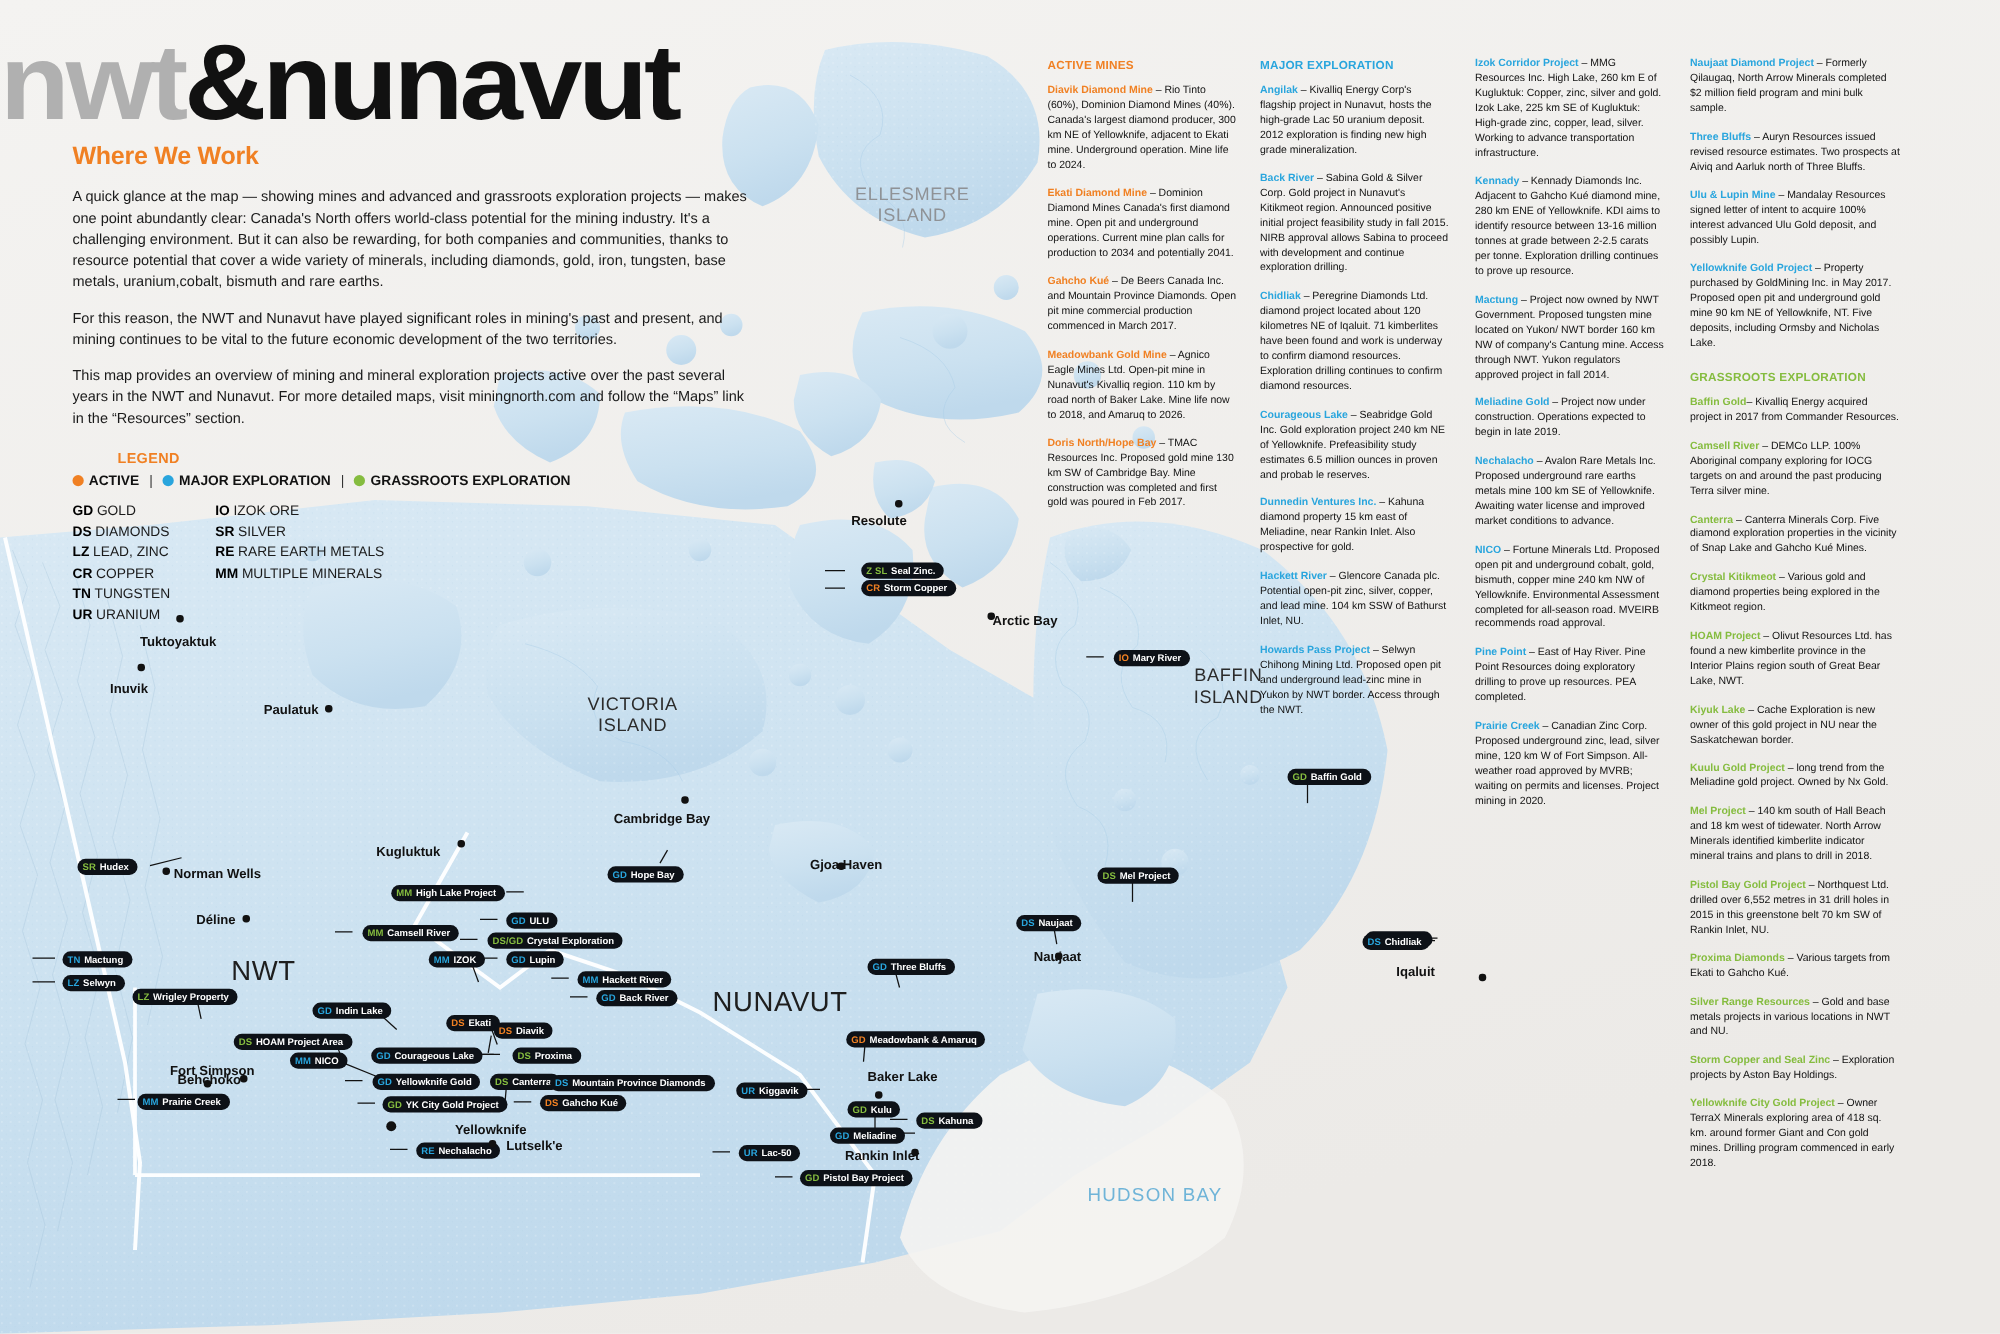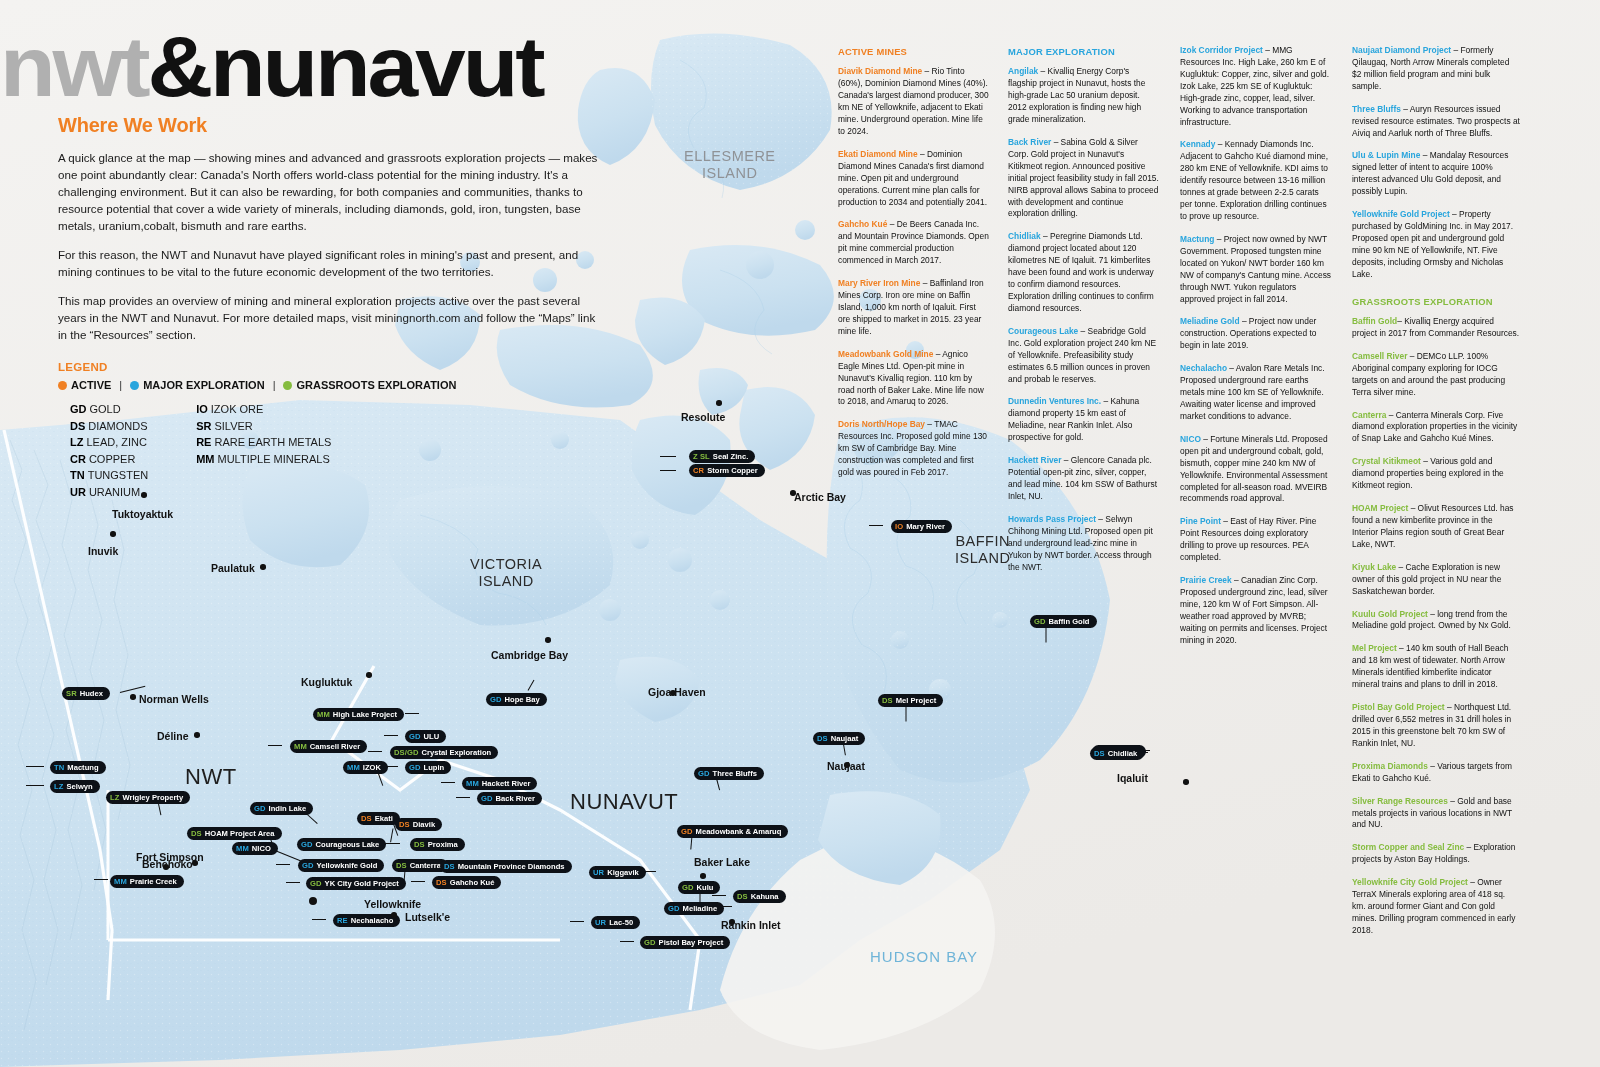--- a/index.html
+++ b/index.html
@@ -356,7 +356,6 @@
       <p class="entry active"><span class="nm">Diavik Diamond Mine</span><span> – Rio Tinto (60%), Dominion Diamond Mines (40%). Canada's largest diamond producer, 300 km NE of Yellowknife, adjacent to Ekati mine. Underground operation. Mine life to 2024.</span></p>
       <p class="entry active"><span class="nm">Ekati Diamond Mine</span><span> – Dominion Diamond Mines Canada's first diamond mine. Open pit and underground operations. Current mine plan calls for production to 2034 and potentially 2041.</span></p>
       <p class="entry active"><span class="nm">Gahcho Kué</span><span> – De Beers Canada Inc. and Mountain Province Diamonds. Open pit mine commercial production commenced in March 2017.</span></p>
-      <p class="entry active"><span class="nm">Mary River Iron Mine</span><span> – Baffinland Iron Mines Corp. Iron ore mine on Baffin Island, 1,000 km north of Iqaluit. First ore shipped to market in 2015. 23 year mine life.</span></p>
       <p class="entry active"><span class="nm">Meadowbank Gold Mine</span><span> – Agnico Eagle Mines Ltd. Open-pit mine in Nunavut's Kivalliq region. 110 km by road north of Baker Lake. Mine life now to 2018, and Amaruq to 2026.</span></p>
       <p class="entry active"><span class="nm">Doris North/Hope Bay</span><span> – TMAC Resources Inc. Proposed gold mine 130 km SW of Cambridge Bay. Mine construction was completed and first gold was poured in Feb 2017.</span></p>
     </div>

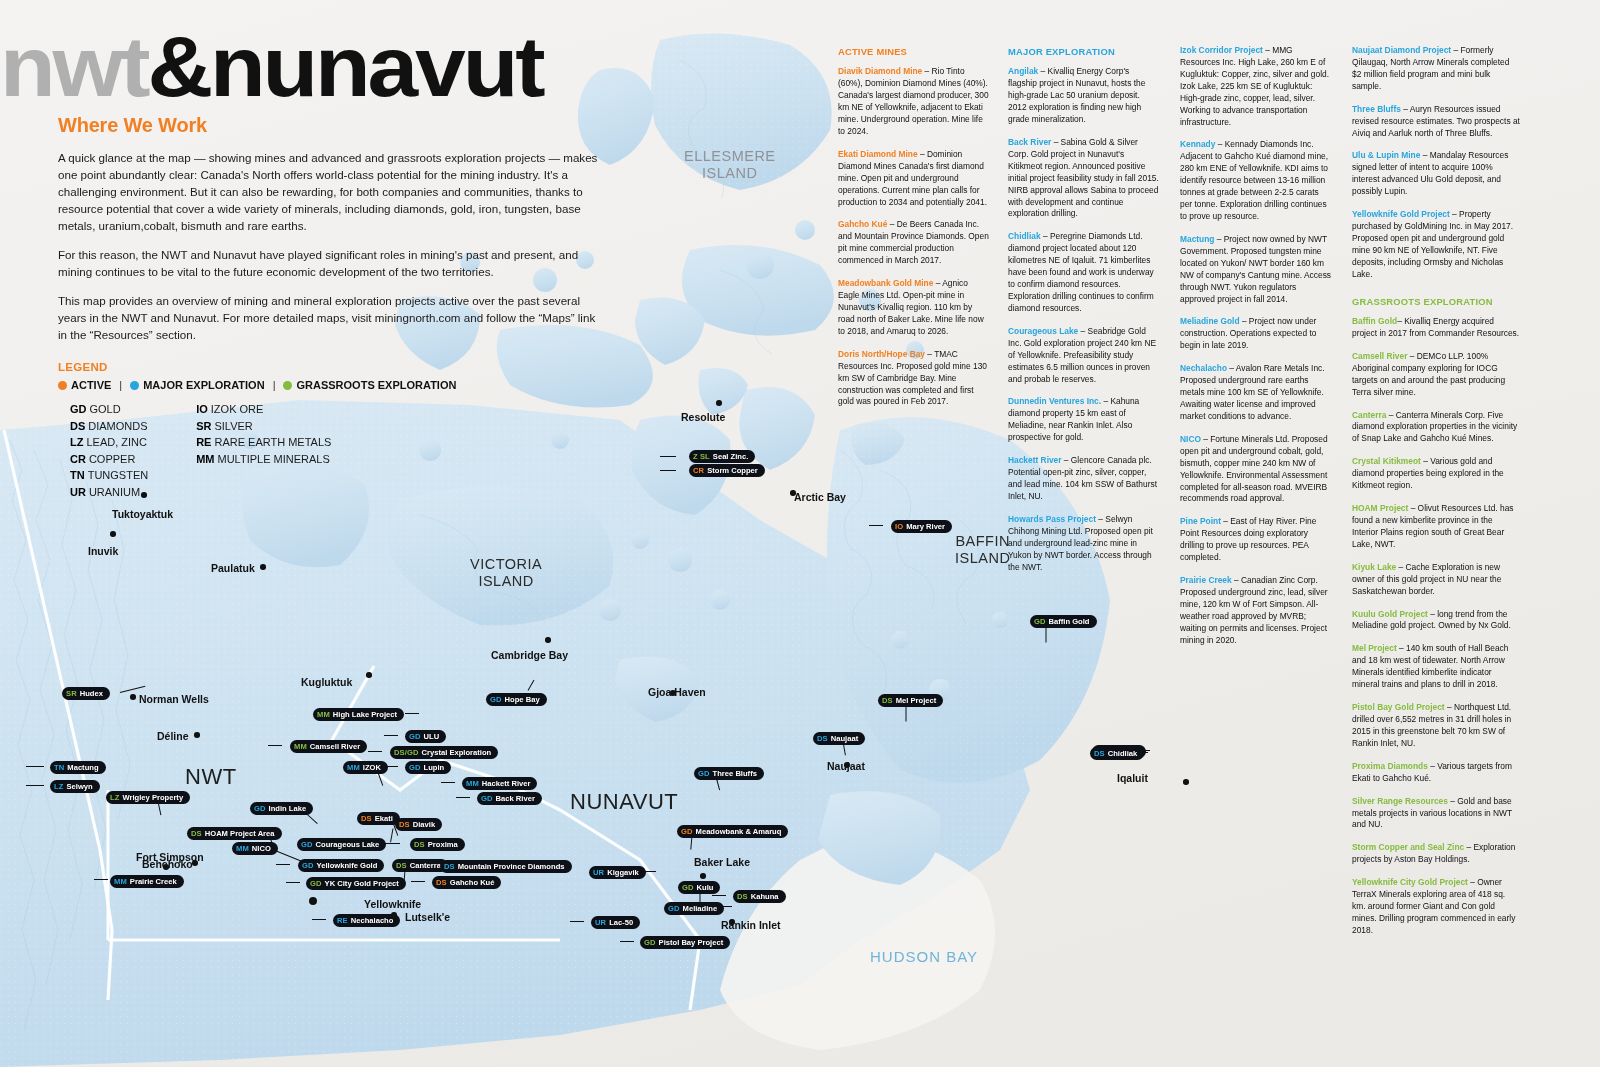--- a/index.html
+++ b/index.html
@@ -62,6 +62,7 @@
     font-weight: bold;
     font-size: 11.5px;
     letter-spacing: 0.3px;
+    margin-left: 36px;
   }
   #legend-cats {
     display: flex;

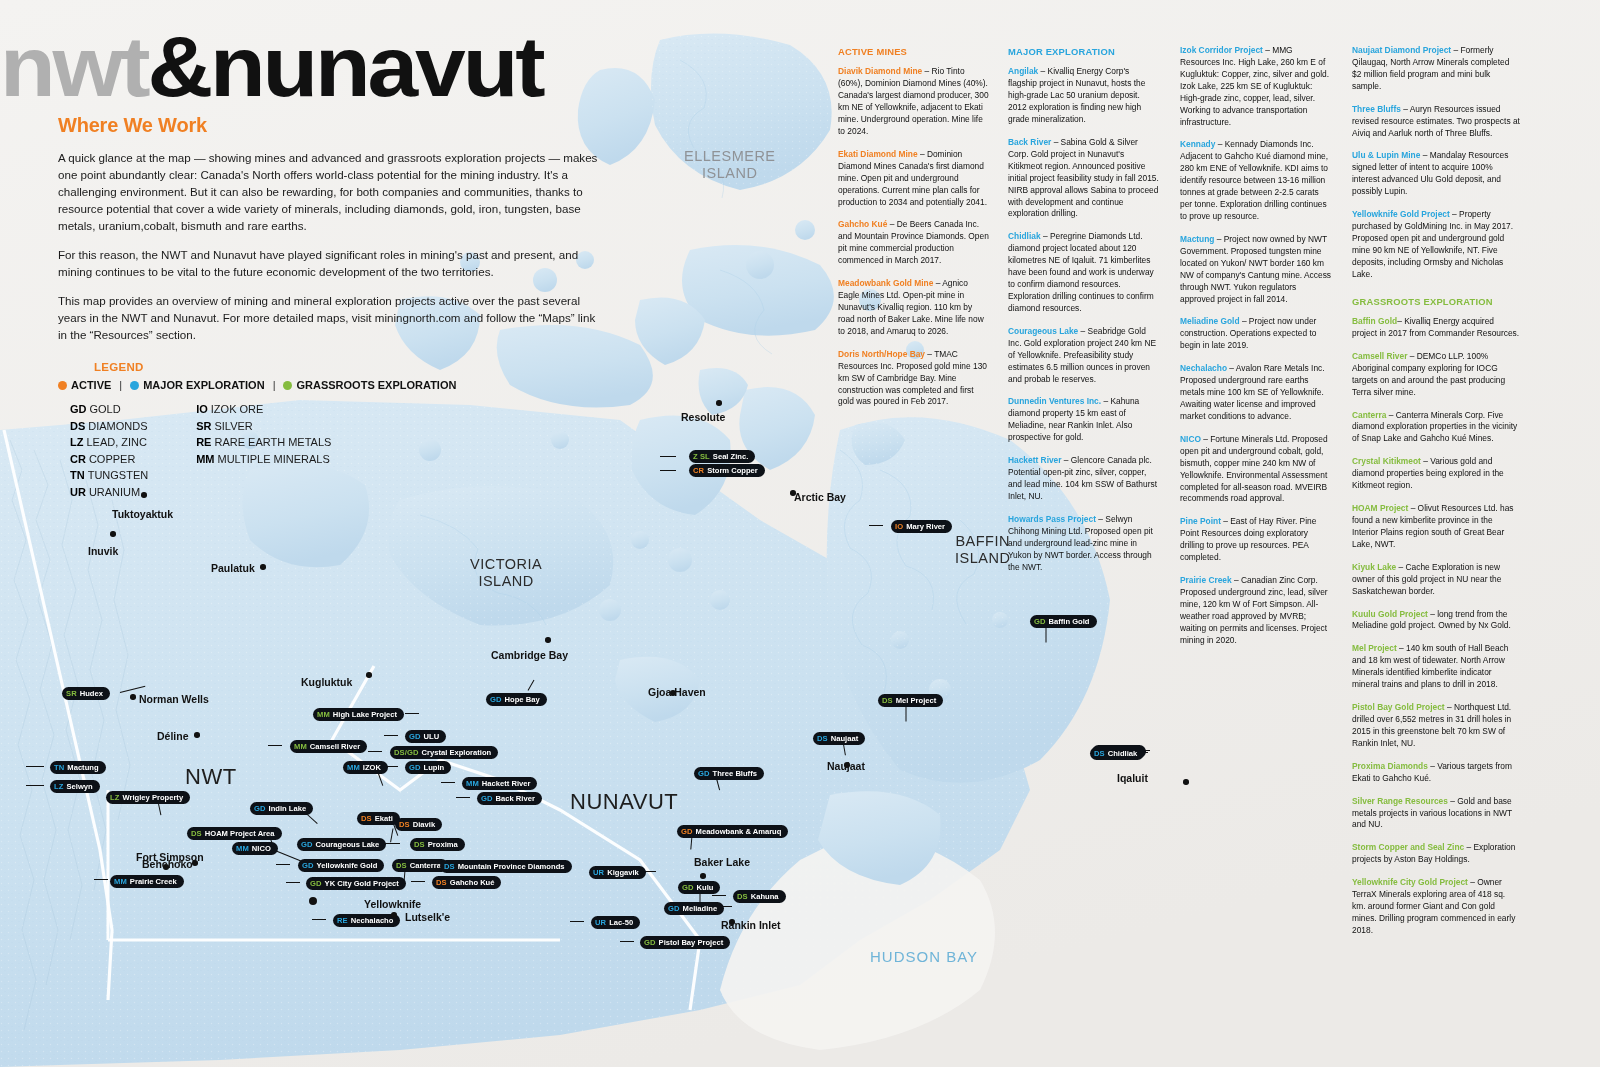--- a/index.html
+++ b/index.html
@@ -86,7 +86,7 @@
     gap: 36px;
     margin-top: 12px;
   }
-  .code-col { display: flex; flex-direction: column; gap: 4.5px; margin-left: 12px; }
+  .code-col { display: flex; flex-direction: column; gap: 4.5px; }
   .code-row { font-size: 11px; color: #1a1a1a; white-space: nowrap; }
   .code-row b { font-weight: bold; color: #000; margin-right: 3px; }
 

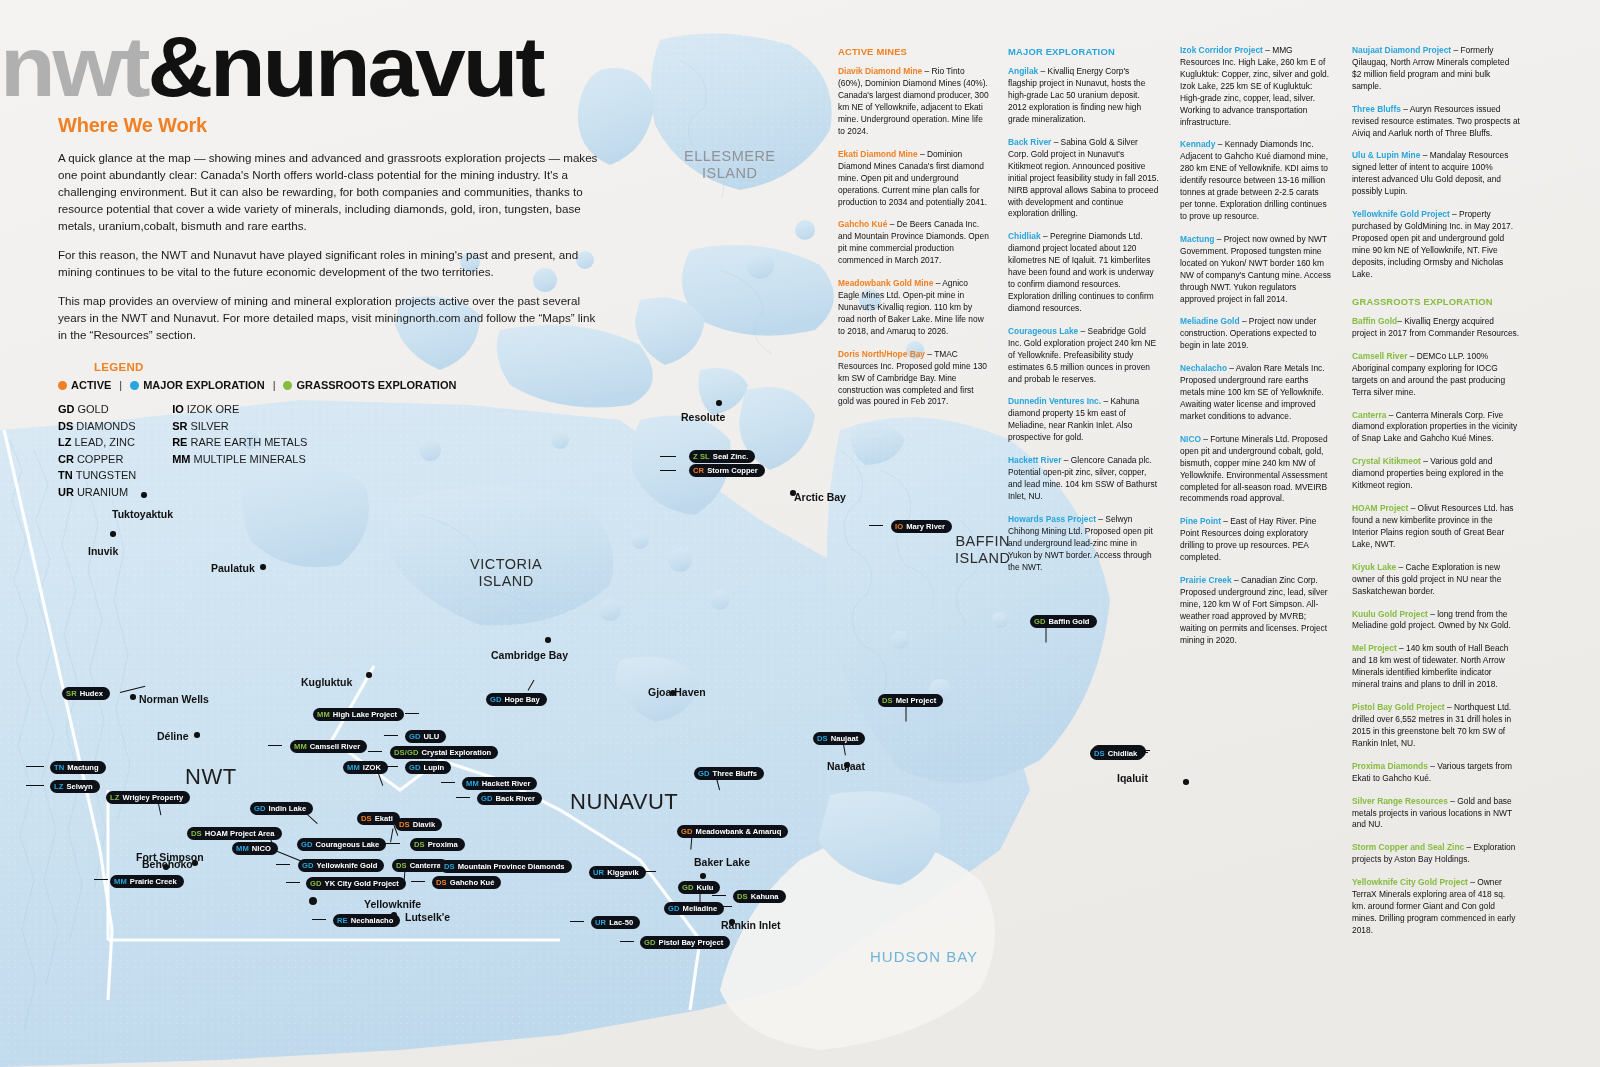--- a/index.html
+++ b/index.html
@@ -465,7 +465,7 @@
     <div class="city-dot" style="left: 790px; top: 490px;"></div>
     <div class="city" style="left: 694px; top: 856px;">Baker Lake</div>
     <div class="city-dot" style="left: 700px; top: 873px;"></div>
-    <div class="city" style="left: 676px; top: 919px; margin-left: 45px;">Rankin Inlet</div>
+    <div class="city" style="left: 676px; top: 919px;">Rankin Inlet</div>
     <div class="city-dot" style="left: 729px; top: 919px;"></div>
     <div class="city" style="left: 827px; top: 760px;">Naujaat</div>
     <div class="city-dot" style="left: 844px; top: 762px;"></div>

